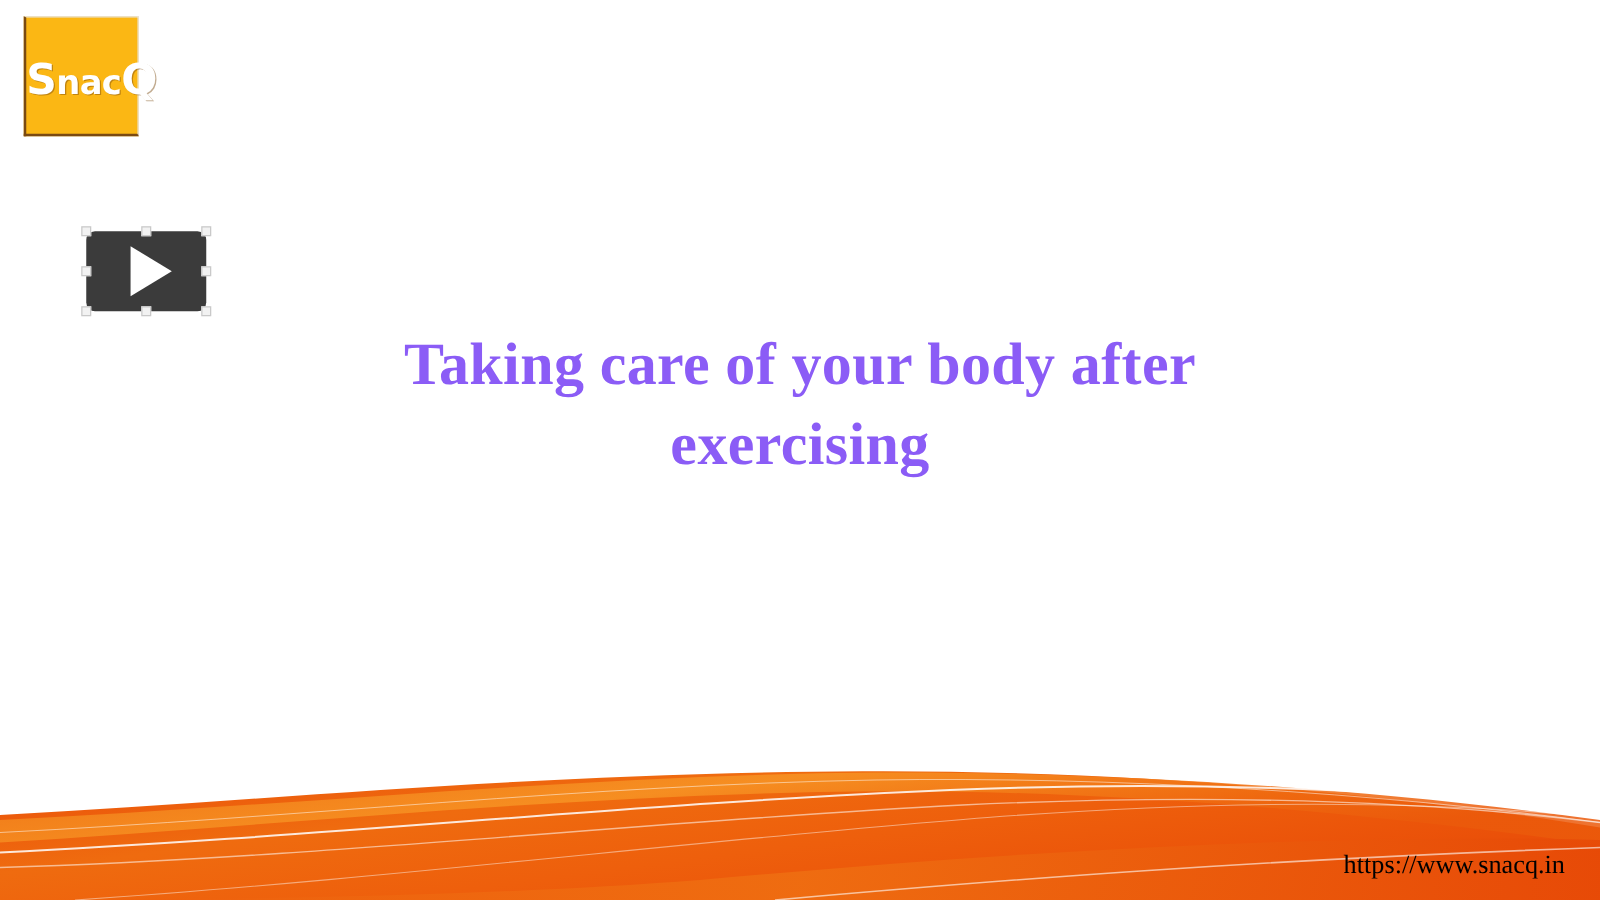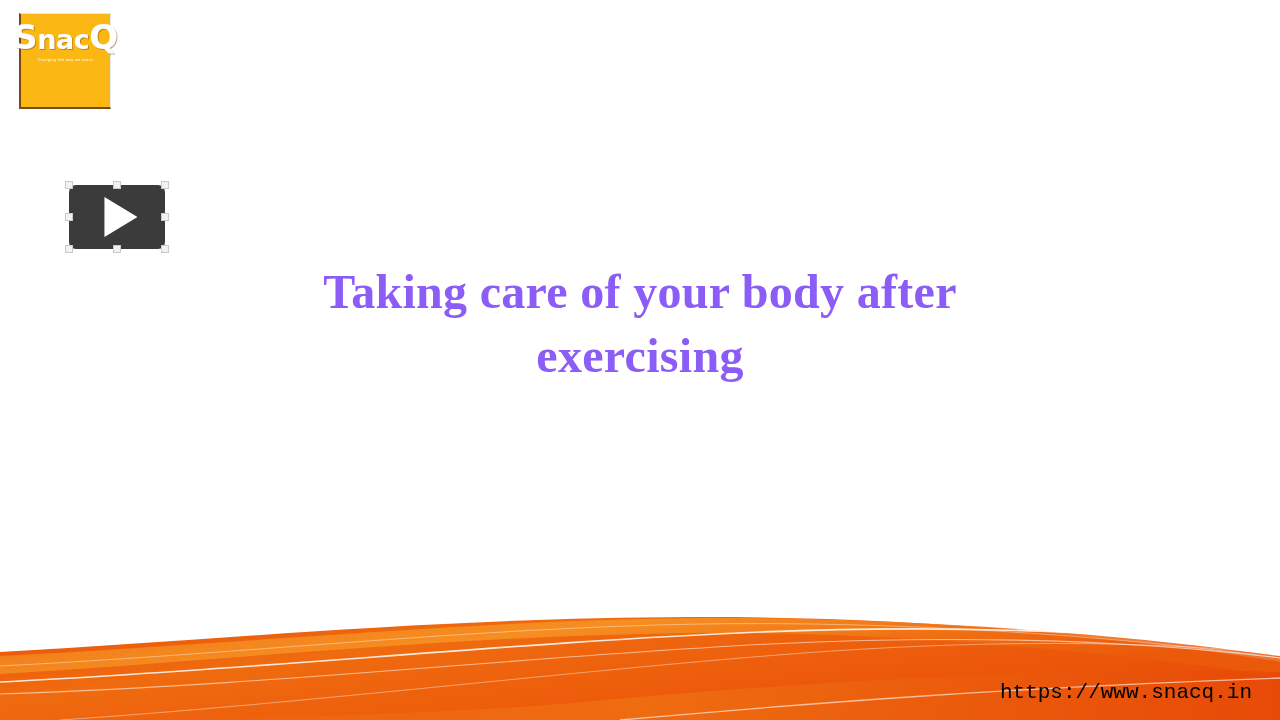--- a/index.html
+++ b/index.html
@@ -33,9 +33,9 @@
     border-right: 1px solid #e8e8e8;
     box-sizing: border-box;
     display: flex;
-    flex-direction: column;
+    flex-direction: row;
     align-items: center;
-    justify-content: flex-start;
+    justify-content: space-between;
   }
   .brand-wordmark {
     font-family: "DejaVu Sans", sans-serif;

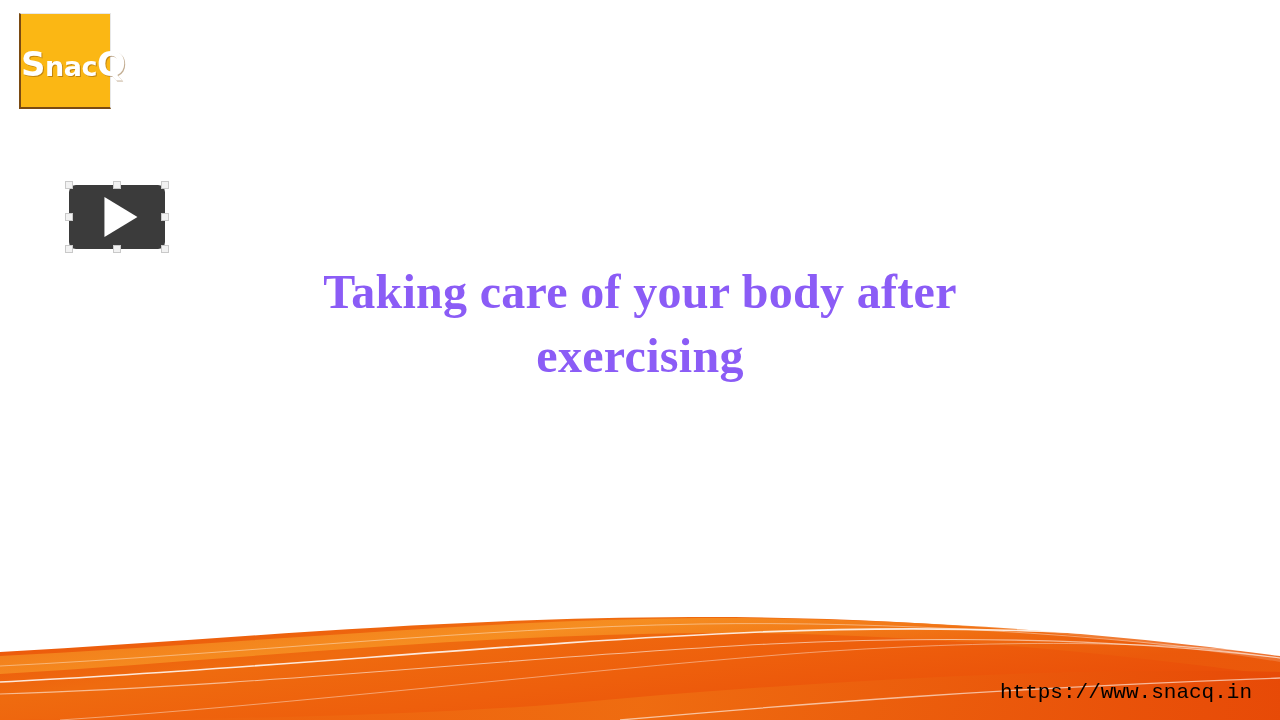--- a/index.html
+++ b/index.html
@@ -131,7 +131,7 @@
     position: absolute;
     right: 28px;
     bottom: 16px;
-    font-family: Liberation Mono, monospace;
+    font-family: Liberation Serif, serif;
     font-size: 21px;
     color: #000000;
     white-space: nowrap;

